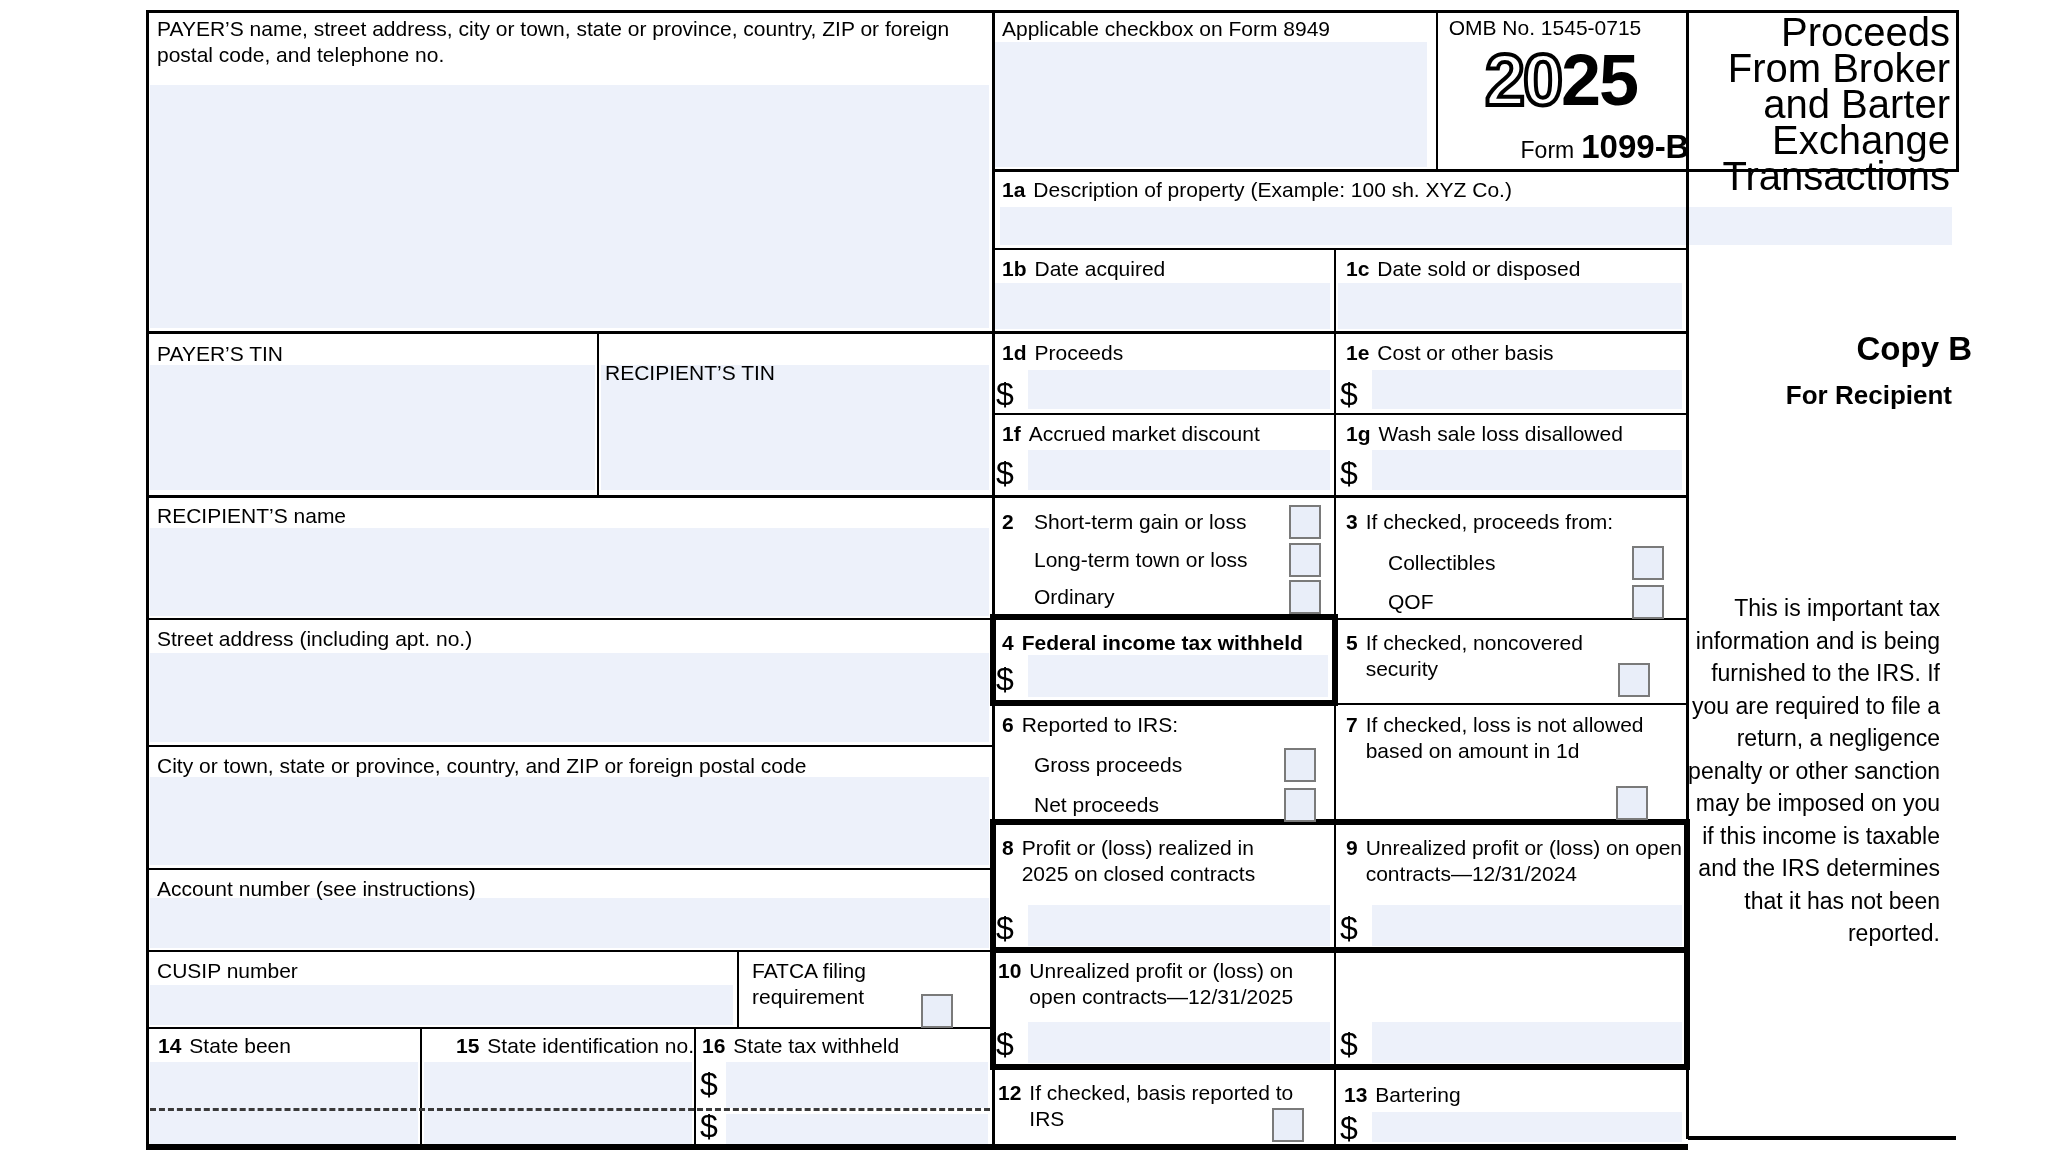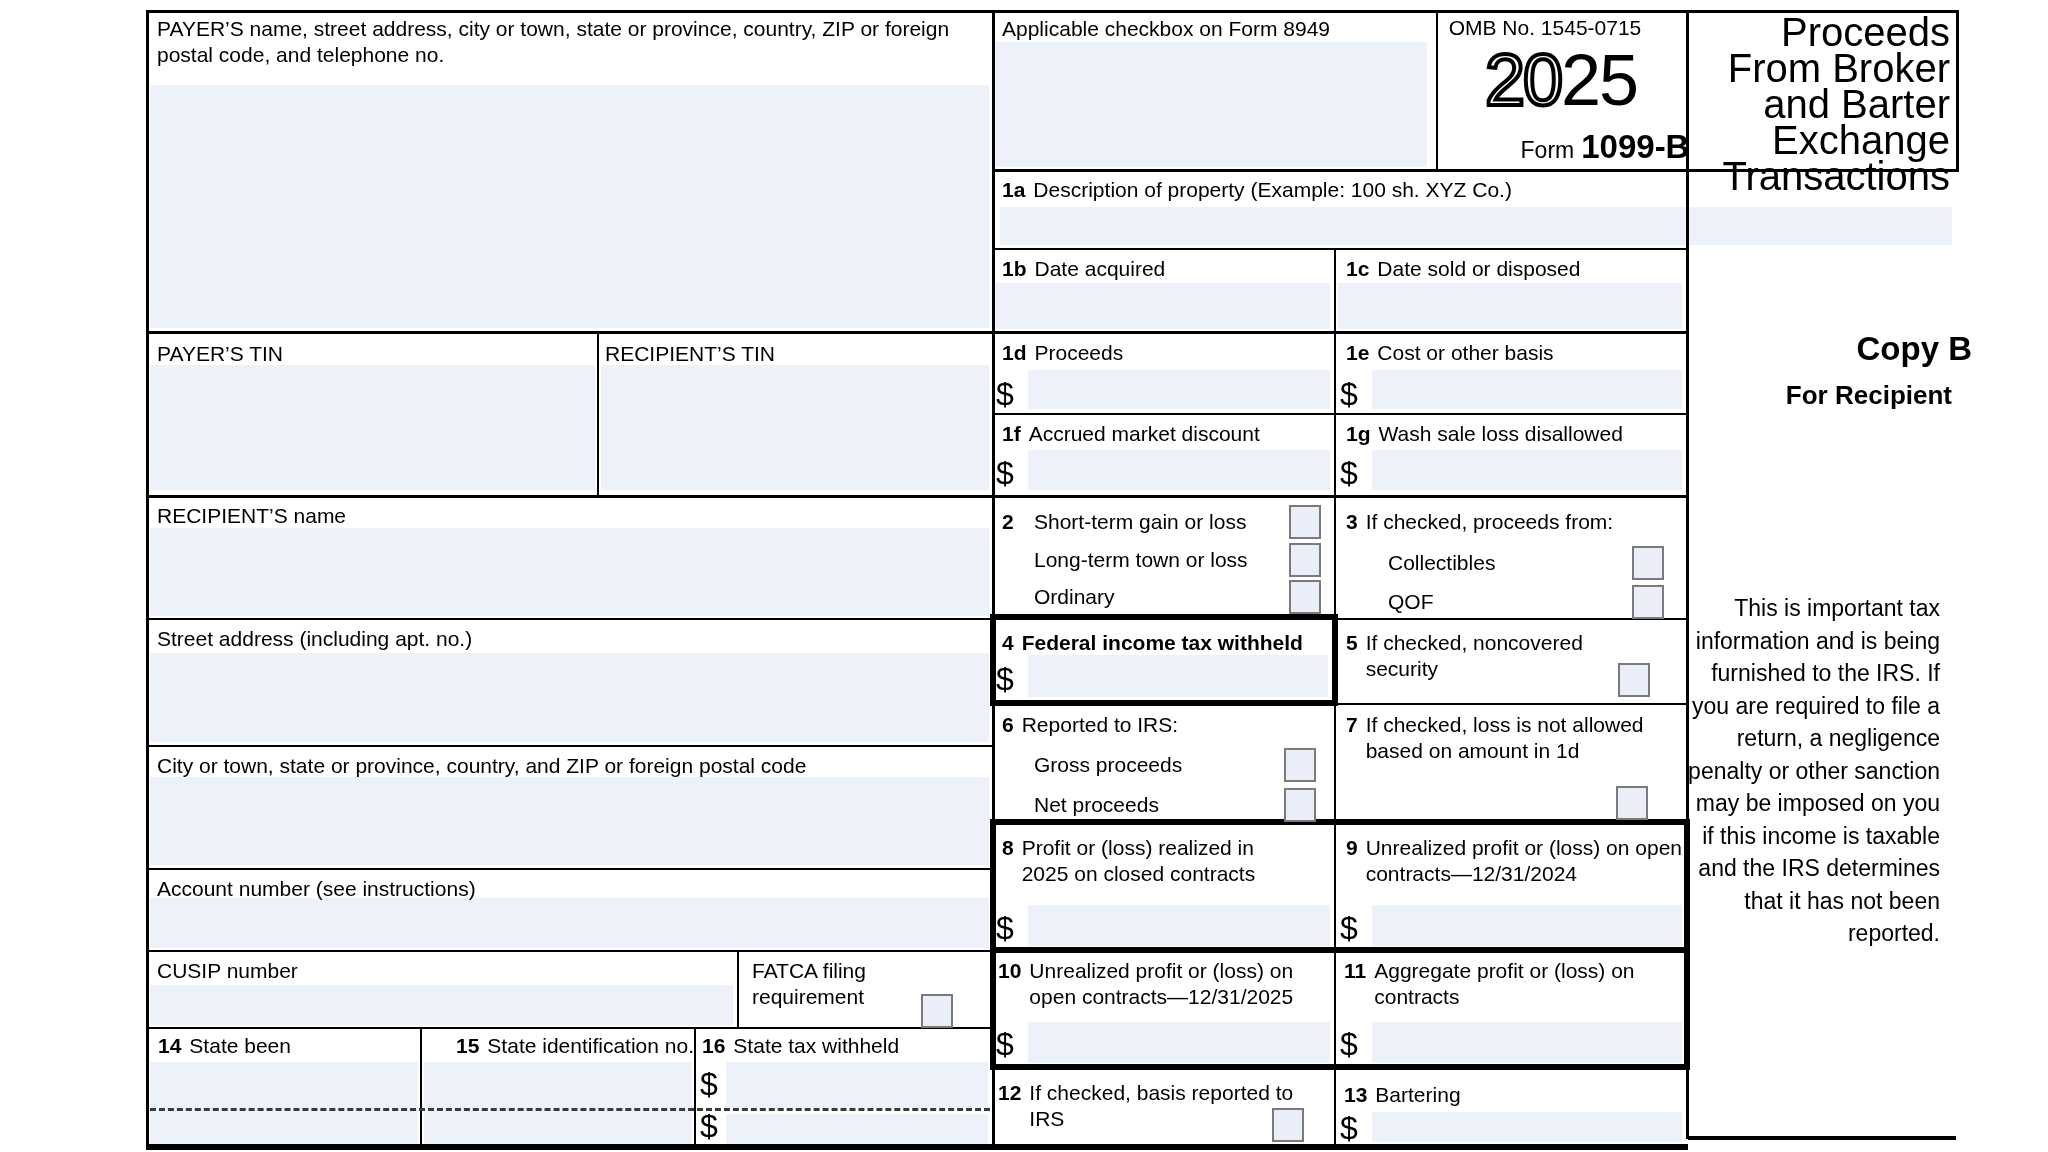--- a/index.html
+++ b/index.html
@@ -17,7 +17,7 @@
   .bold{font-weight:bold;}
   .omb{position:absolute;left:1436px;top:16px;width:218px;text-align:center;font-size:21px;}
   .year{position:absolute;left:1436px;top:44px;width:250px;text-align:center;
-        font-size:72px;line-height:72px;font-weight:normal;letter-spacing:-2px;}
+        font-size:72px;line-height:72px;font-weight:bold;letter-spacing:-2px;}
   .year .outline{color:#fff;-webkit-text-stroke:4px #000;}
   .formline{position:absolute;left:1436px;top:128px;width:250px;display:flex;
             justify-content:center;align-items:baseline;gap:7px;margin-left:44px;}

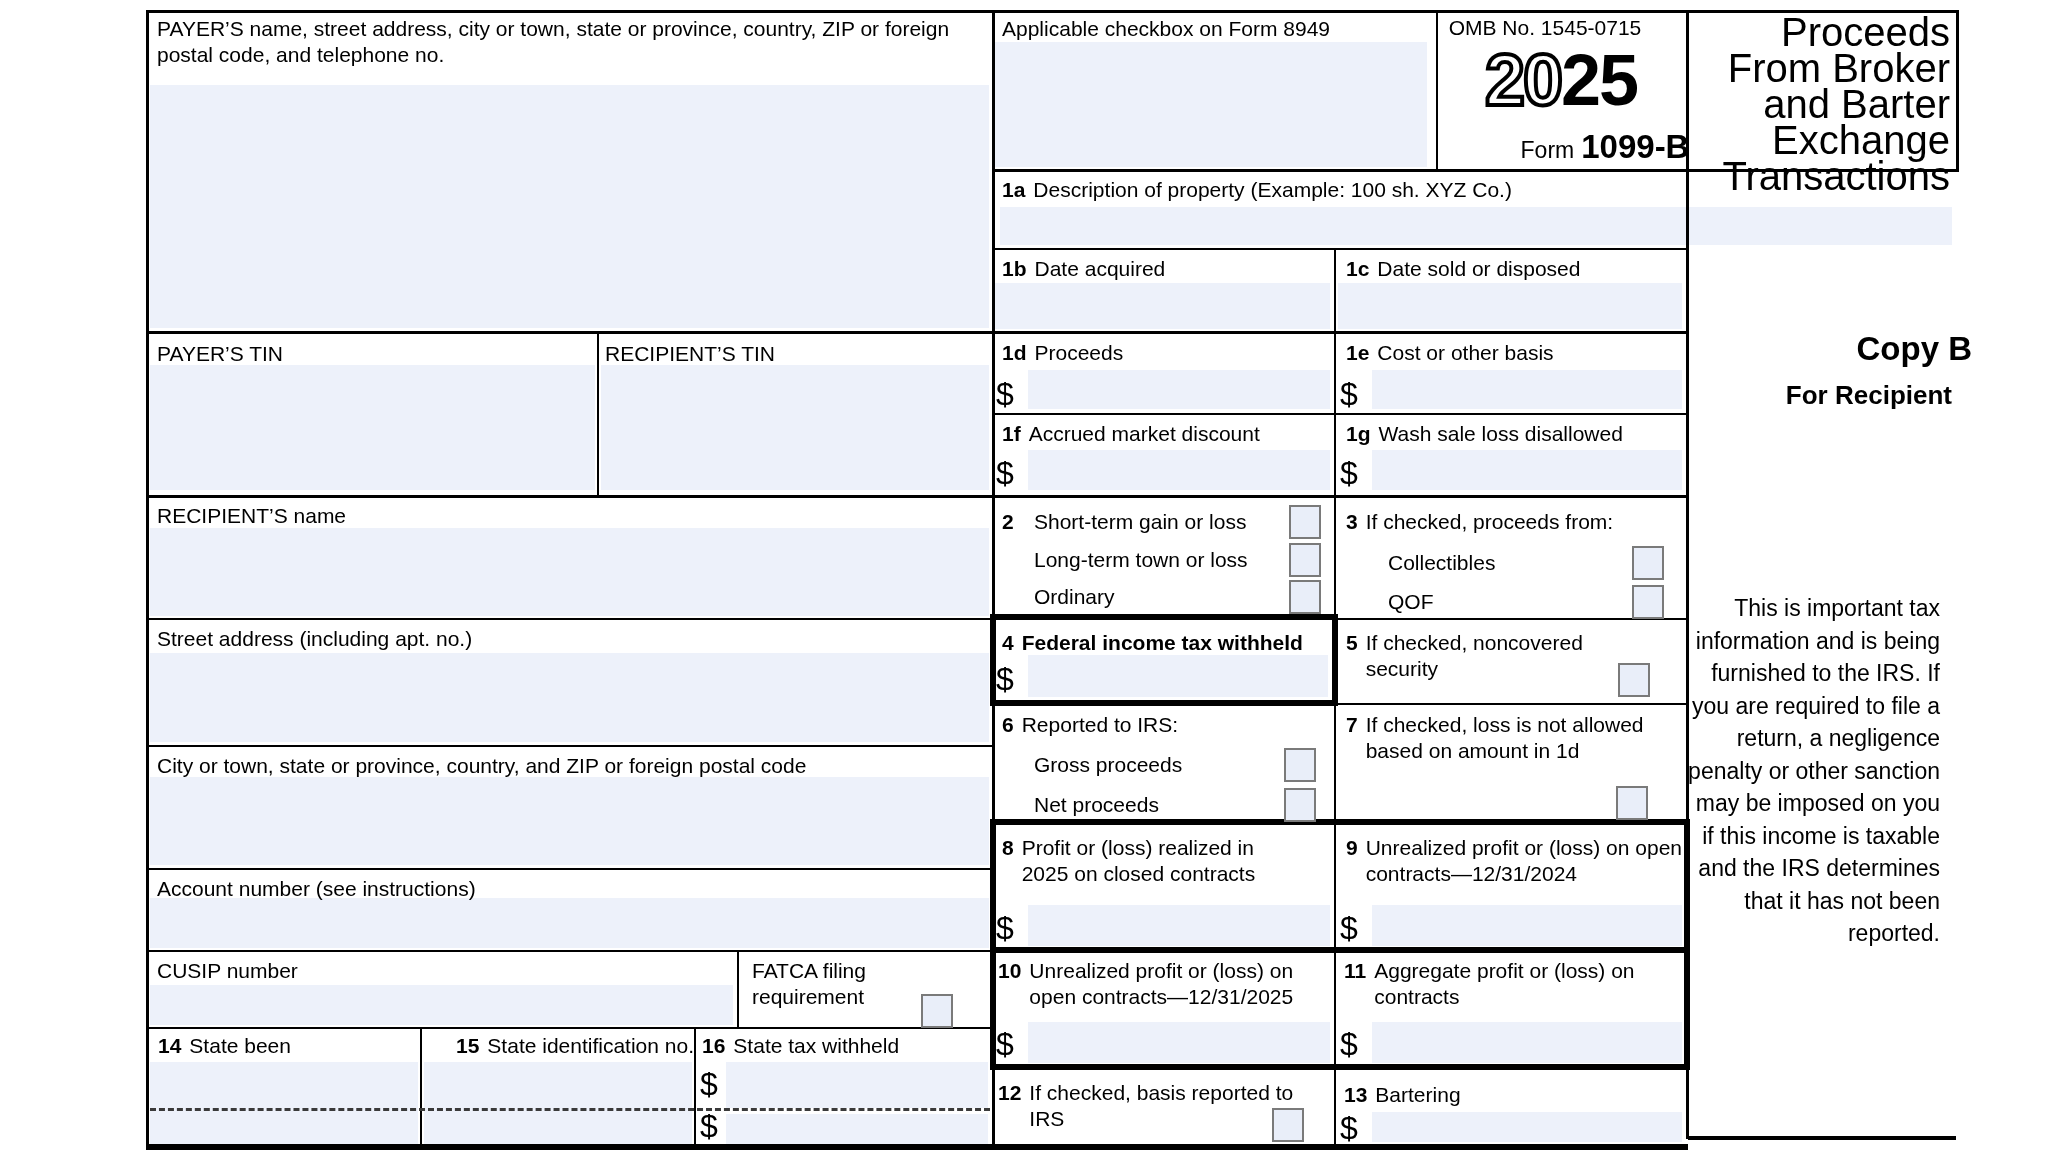--- a/index.html
+++ b/index.html
@@ -114,7 +114,7 @@
   <div class="title">Proceeds From Broker and Barter Exchange Transactions</div>
 
   <div class="plain" style="left:157px;top:341px">PAYER’S TIN</div>
-  <div class="plain" style="left:605px;top:341px">RECIPIENT’S TIN</div>
+  <div class="plain" style="left:605px;top:360px">RECIPIENT’S TIN</div>
   <div class="plain" style="left:157px;top:503px">RECIPIENT’S name</div>
   <div class="plain" style="left:157px;top:626px">Street address (including apt. no.)</div>
   <div class="plain" style="left:157px;top:753px">City or town, state or province, country, and ZIP or foreign postal code</div>

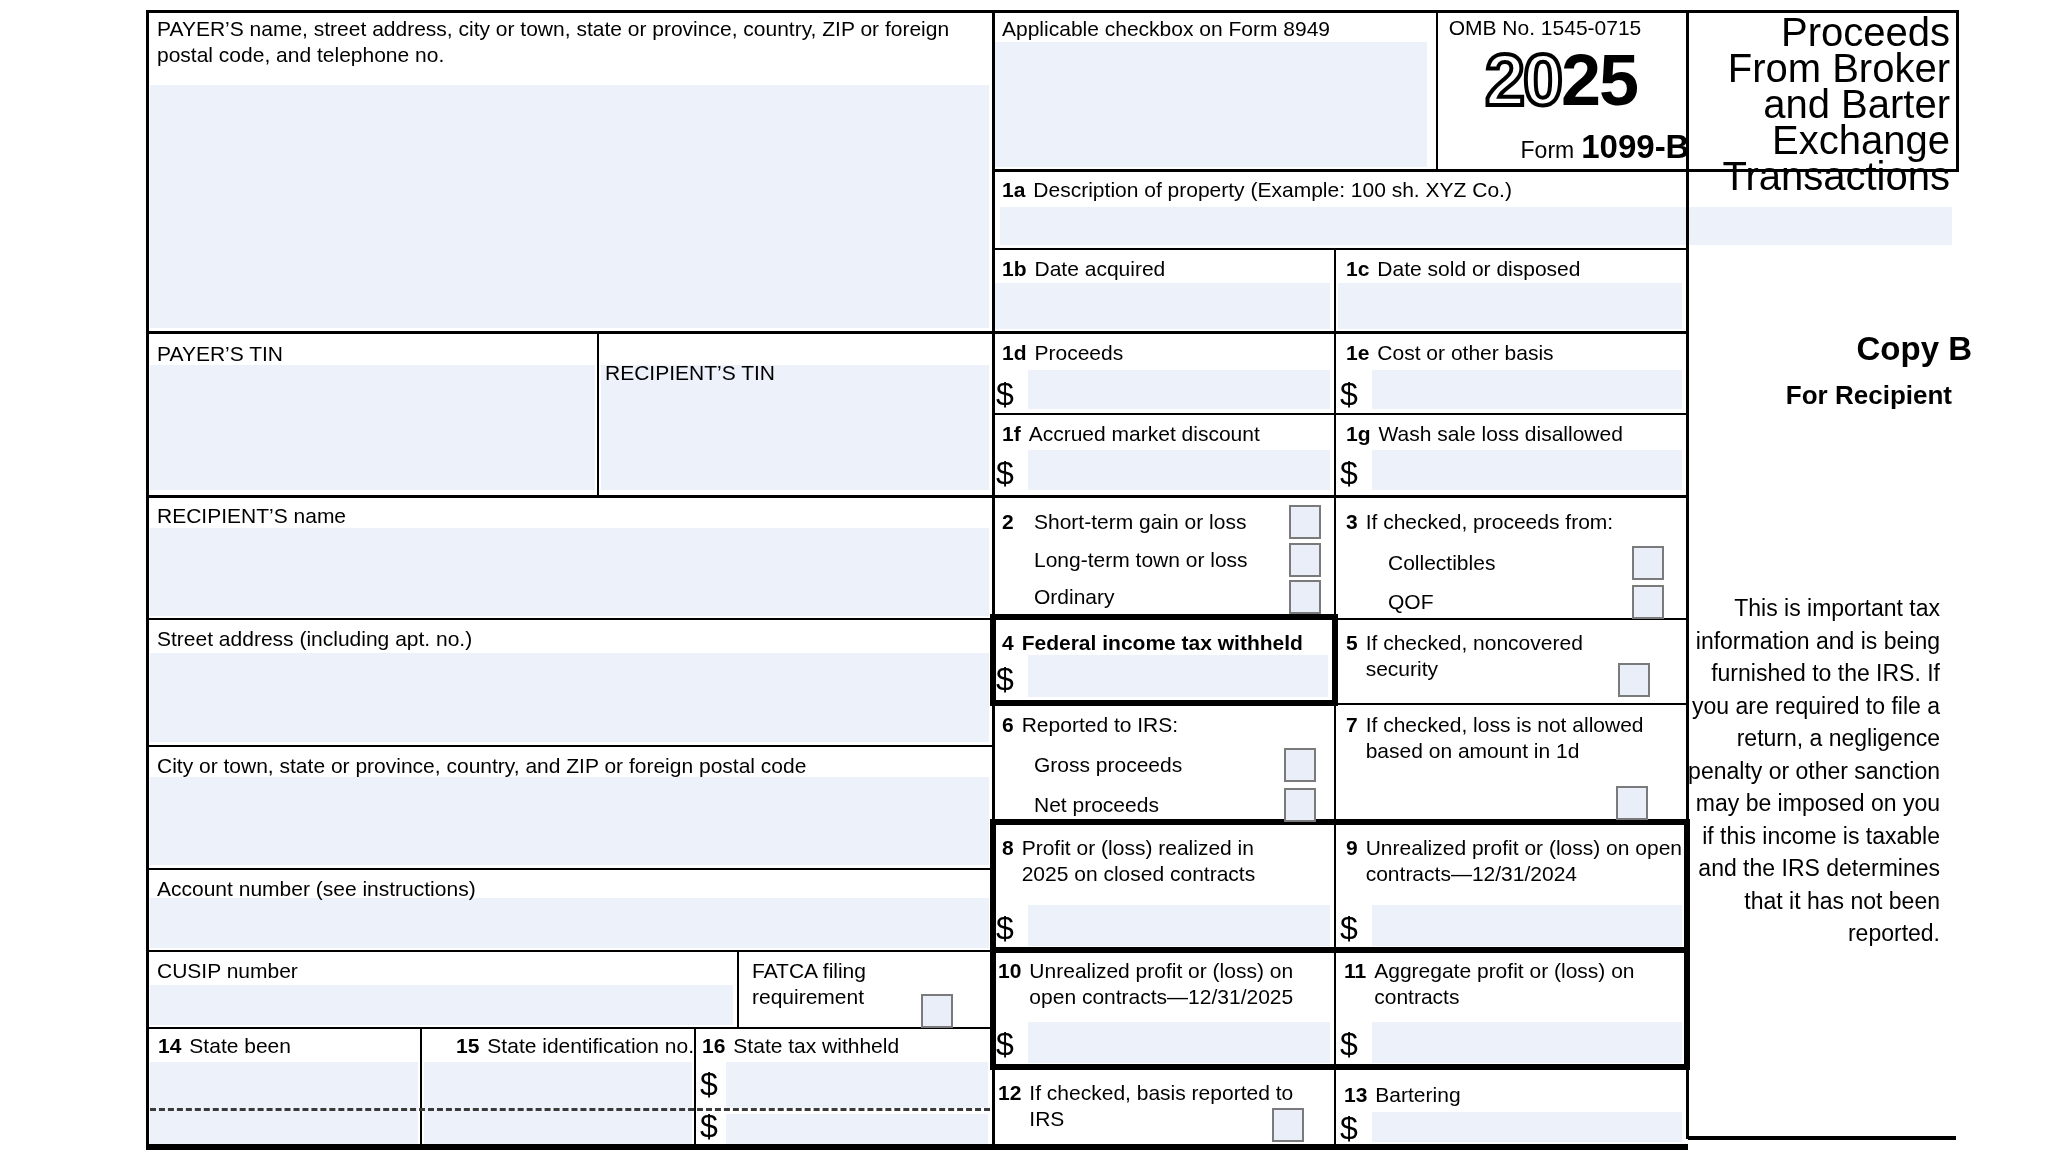--- a/index.html
+++ b/index.html
@@ -216,10 +216,6 @@
       <span>Unrealized profit or (loss) on open contracts—12/31/2025</span>
     </div>
   <div class="dollar" style="left:996px;top:1028px">$</div>
-  <div class="lbl" style="left:1344px;top:958px;width:330px">
-      <b>11</b>
-      <span>Aggregate profit or (loss) on contracts</span>
-    </div>
   <div class="dollar" style="left:1340px;top:1028px">$</div>
 
   <div class="lbl" style="left:998px;top:1080px;width:300px">

